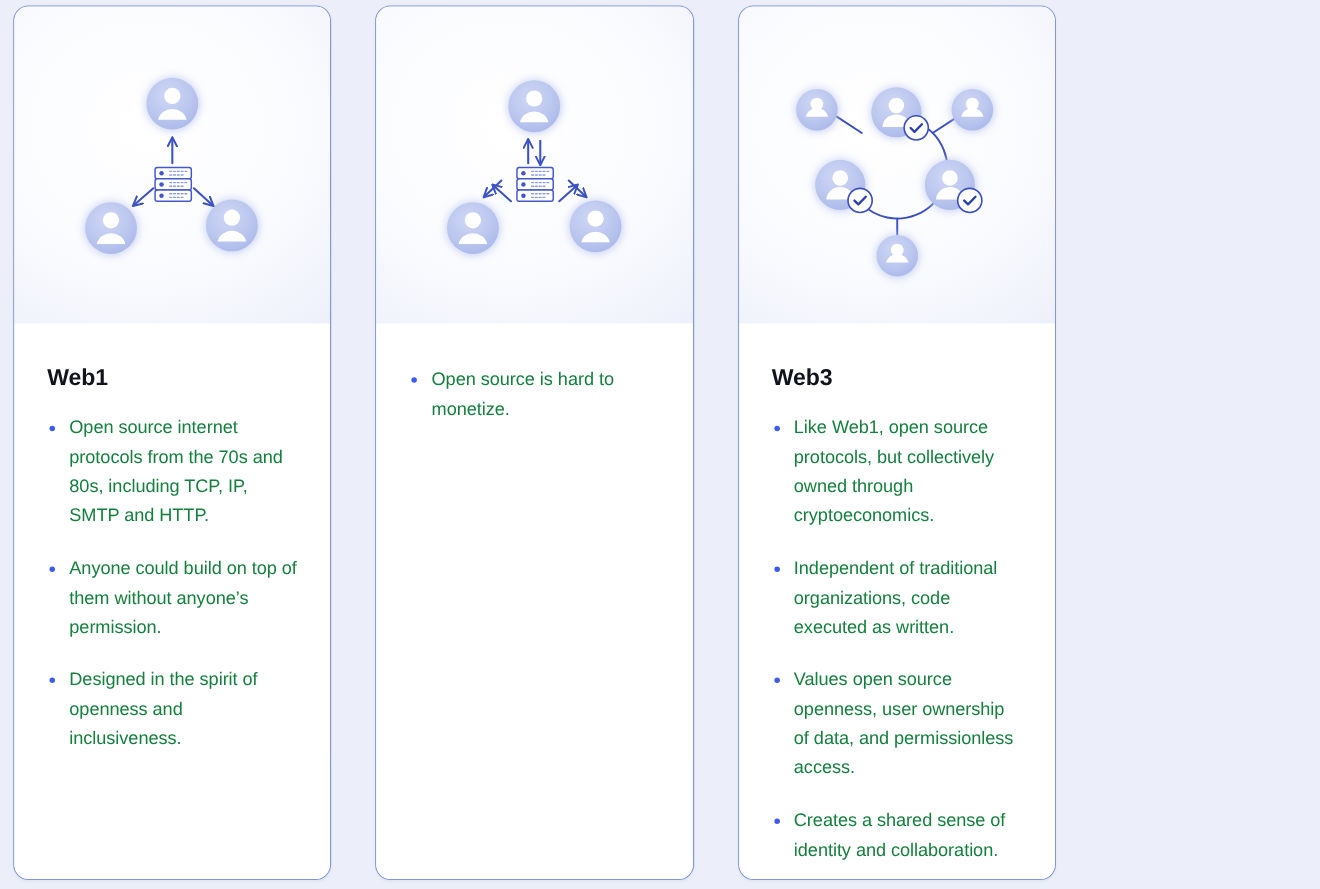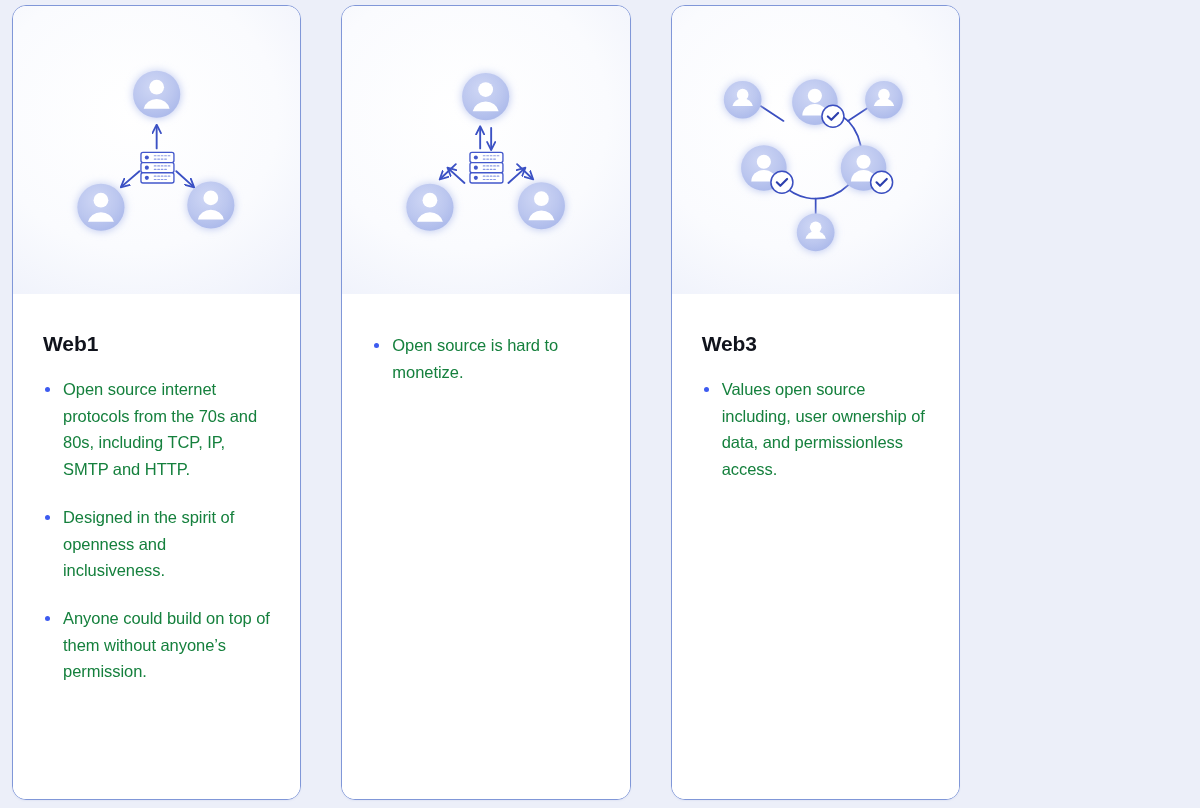--- a/index.html
+++ b/index.html
@@ -327,6 +327,7 @@
     <div class="body">
       <h2 class="card-title">Web3</h2>
       <ul class="bullets">
+        <li class="bullet">Like Web1, open source protocols, but collectively owned through cryptoeconomics.</li>
         <li class="bullet">Values open source including, user ownership of data, and permissionless access.</li>
       </ul>
     </div>

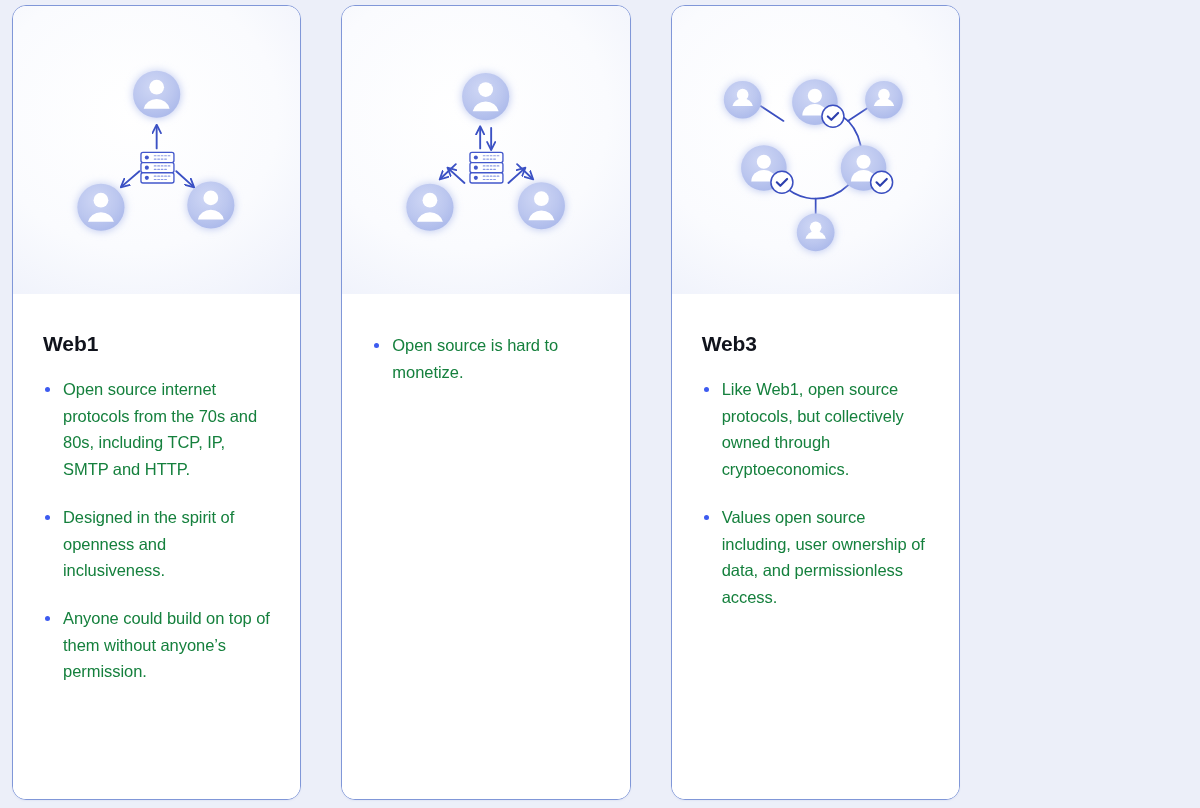--- a/index.html
+++ b/index.html
@@ -328,6 +328,7 @@
       <h2 class="card-title">Web3</h2>
       <ul class="bullets">
         <li class="bullet">Like Web1, open source protocols, but collectively owned through cryptoeconomics.</li>
+        <li class="bullet">Independent of traditional organizations, code executed as written.</li>
         <li class="bullet">Values open source including, user ownership of data, and permissionless access.</li>
       </ul>
     </div>

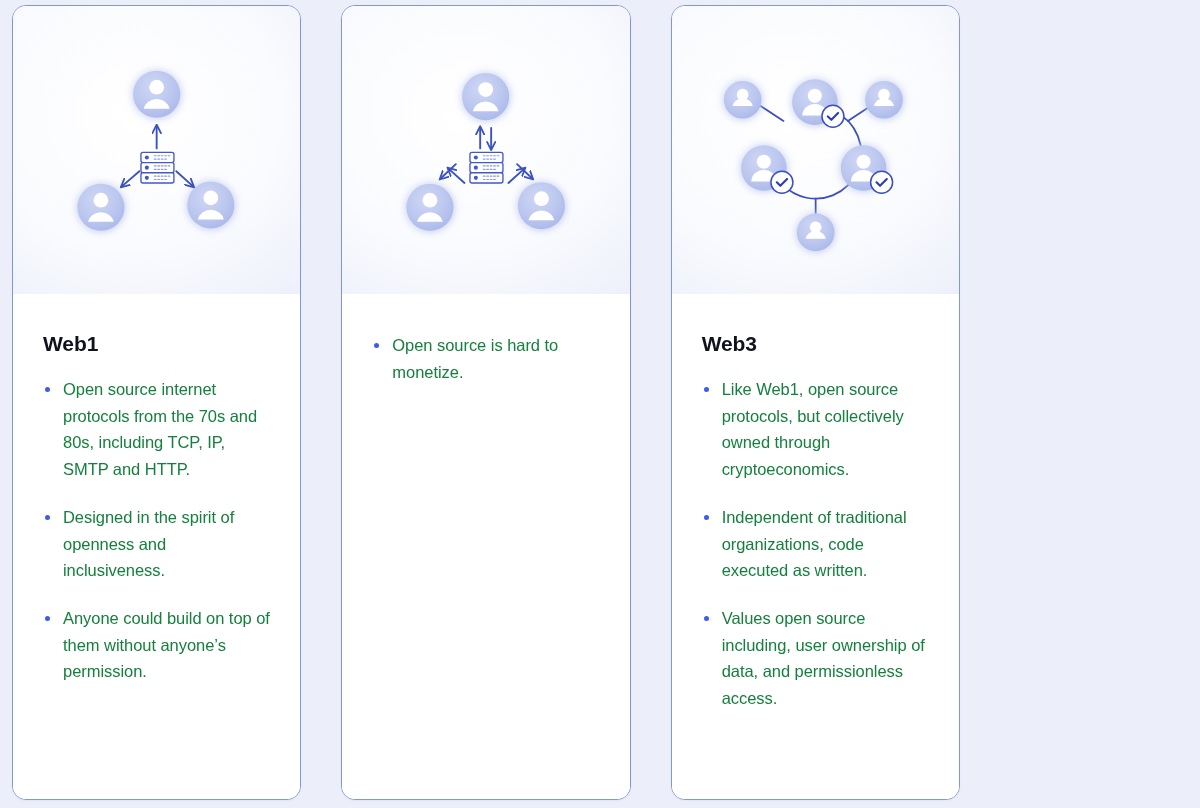--- a/index.html
+++ b/index.html
@@ -164,8 +164,8 @@
       <h2 class="card-title">Web1</h2>
       <ul class="bullets">
         <li class="bullet">Open source internet protocols from the 70s and 80s, including TCP, IP, SMTP and HTTP.</li>
+        <li class="bullet">Anyone could build on top of them without anyone’s permission.</li>
         <li class="bullet">Designed in the spirit of openness and inclusiveness.</li>
-        <li class="bullet">Anyone could build on top of them without anyone’s permission.</li>
       </ul>
     </div>
   </section>

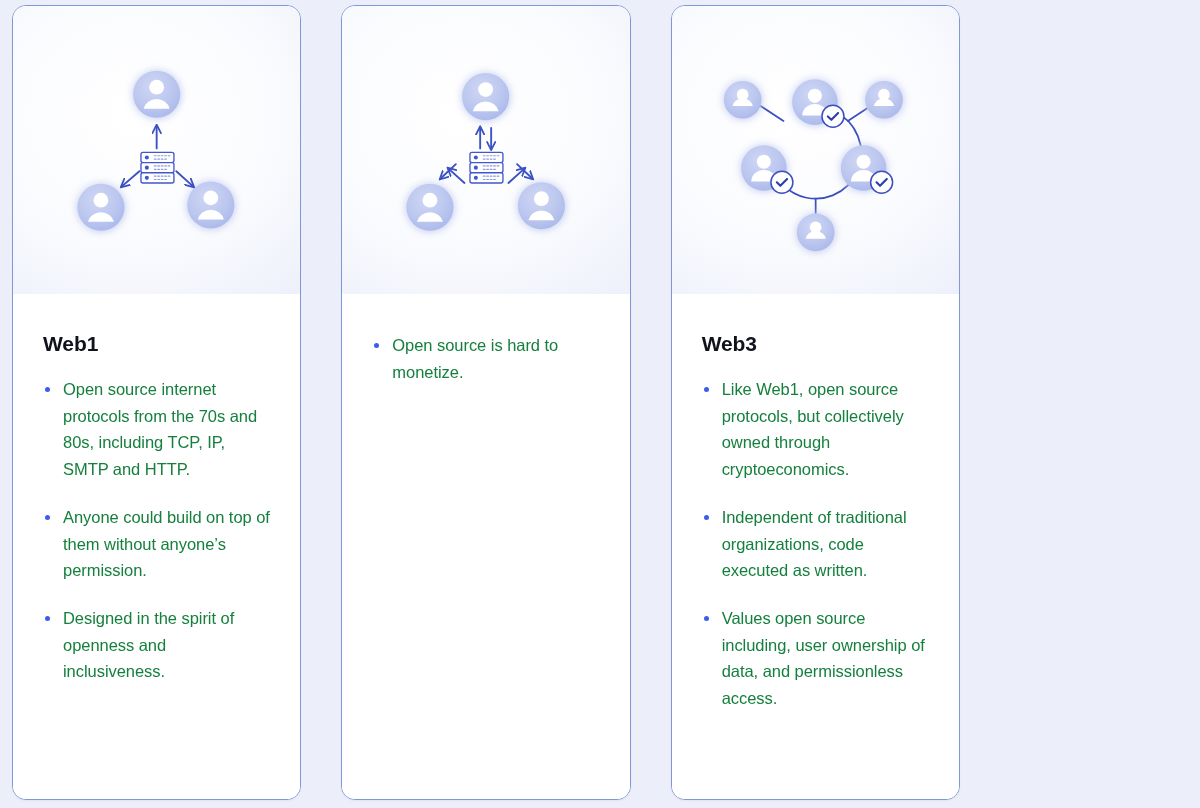--- a/index.html
+++ b/index.html
@@ -329,7 +329,7 @@
       <ul class="bullets">
         <li class="bullet">Like Web1, open source protocols, but collectively owned through cryptoeconomics.</li>
         <li class="bullet">Independent of traditional organizations, code executed as written.</li>
-        <li class="bullet">Values open source including, user ownership of data, and permissionless access.</li>
+        <li class="bullet">Values open source openness, user ownership of data, and permissionless access.</li>
       </ul>
     </div>
   </section>

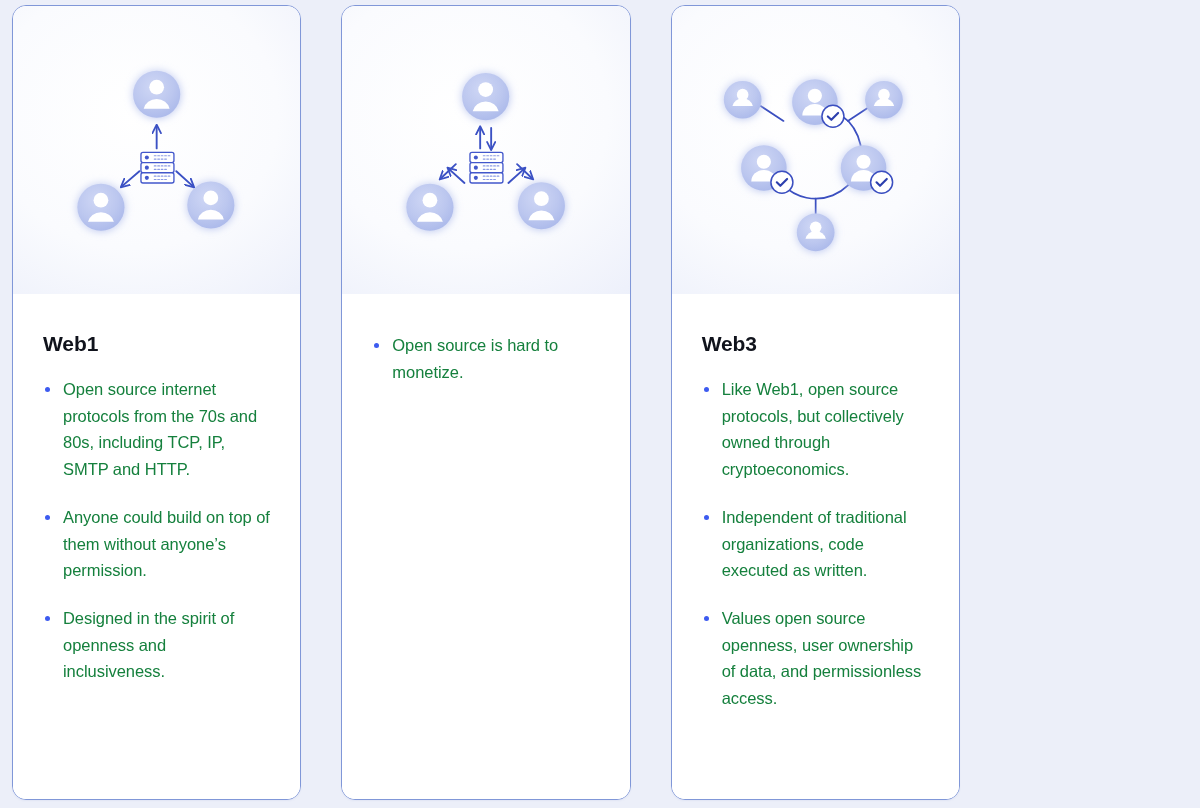--- a/index.html
+++ b/index.html
@@ -330,6 +330,7 @@
         <li class="bullet">Like Web1, open source protocols, but collectively owned through cryptoeconomics.</li>
         <li class="bullet">Independent of traditional organizations, code executed as written.</li>
         <li class="bullet">Values open source openness, user ownership of data, and permissionless access.</li>
+        <li class="bullet">Creates a shared sense of identity and collaboration.</li>
       </ul>
     </div>
   </section>

